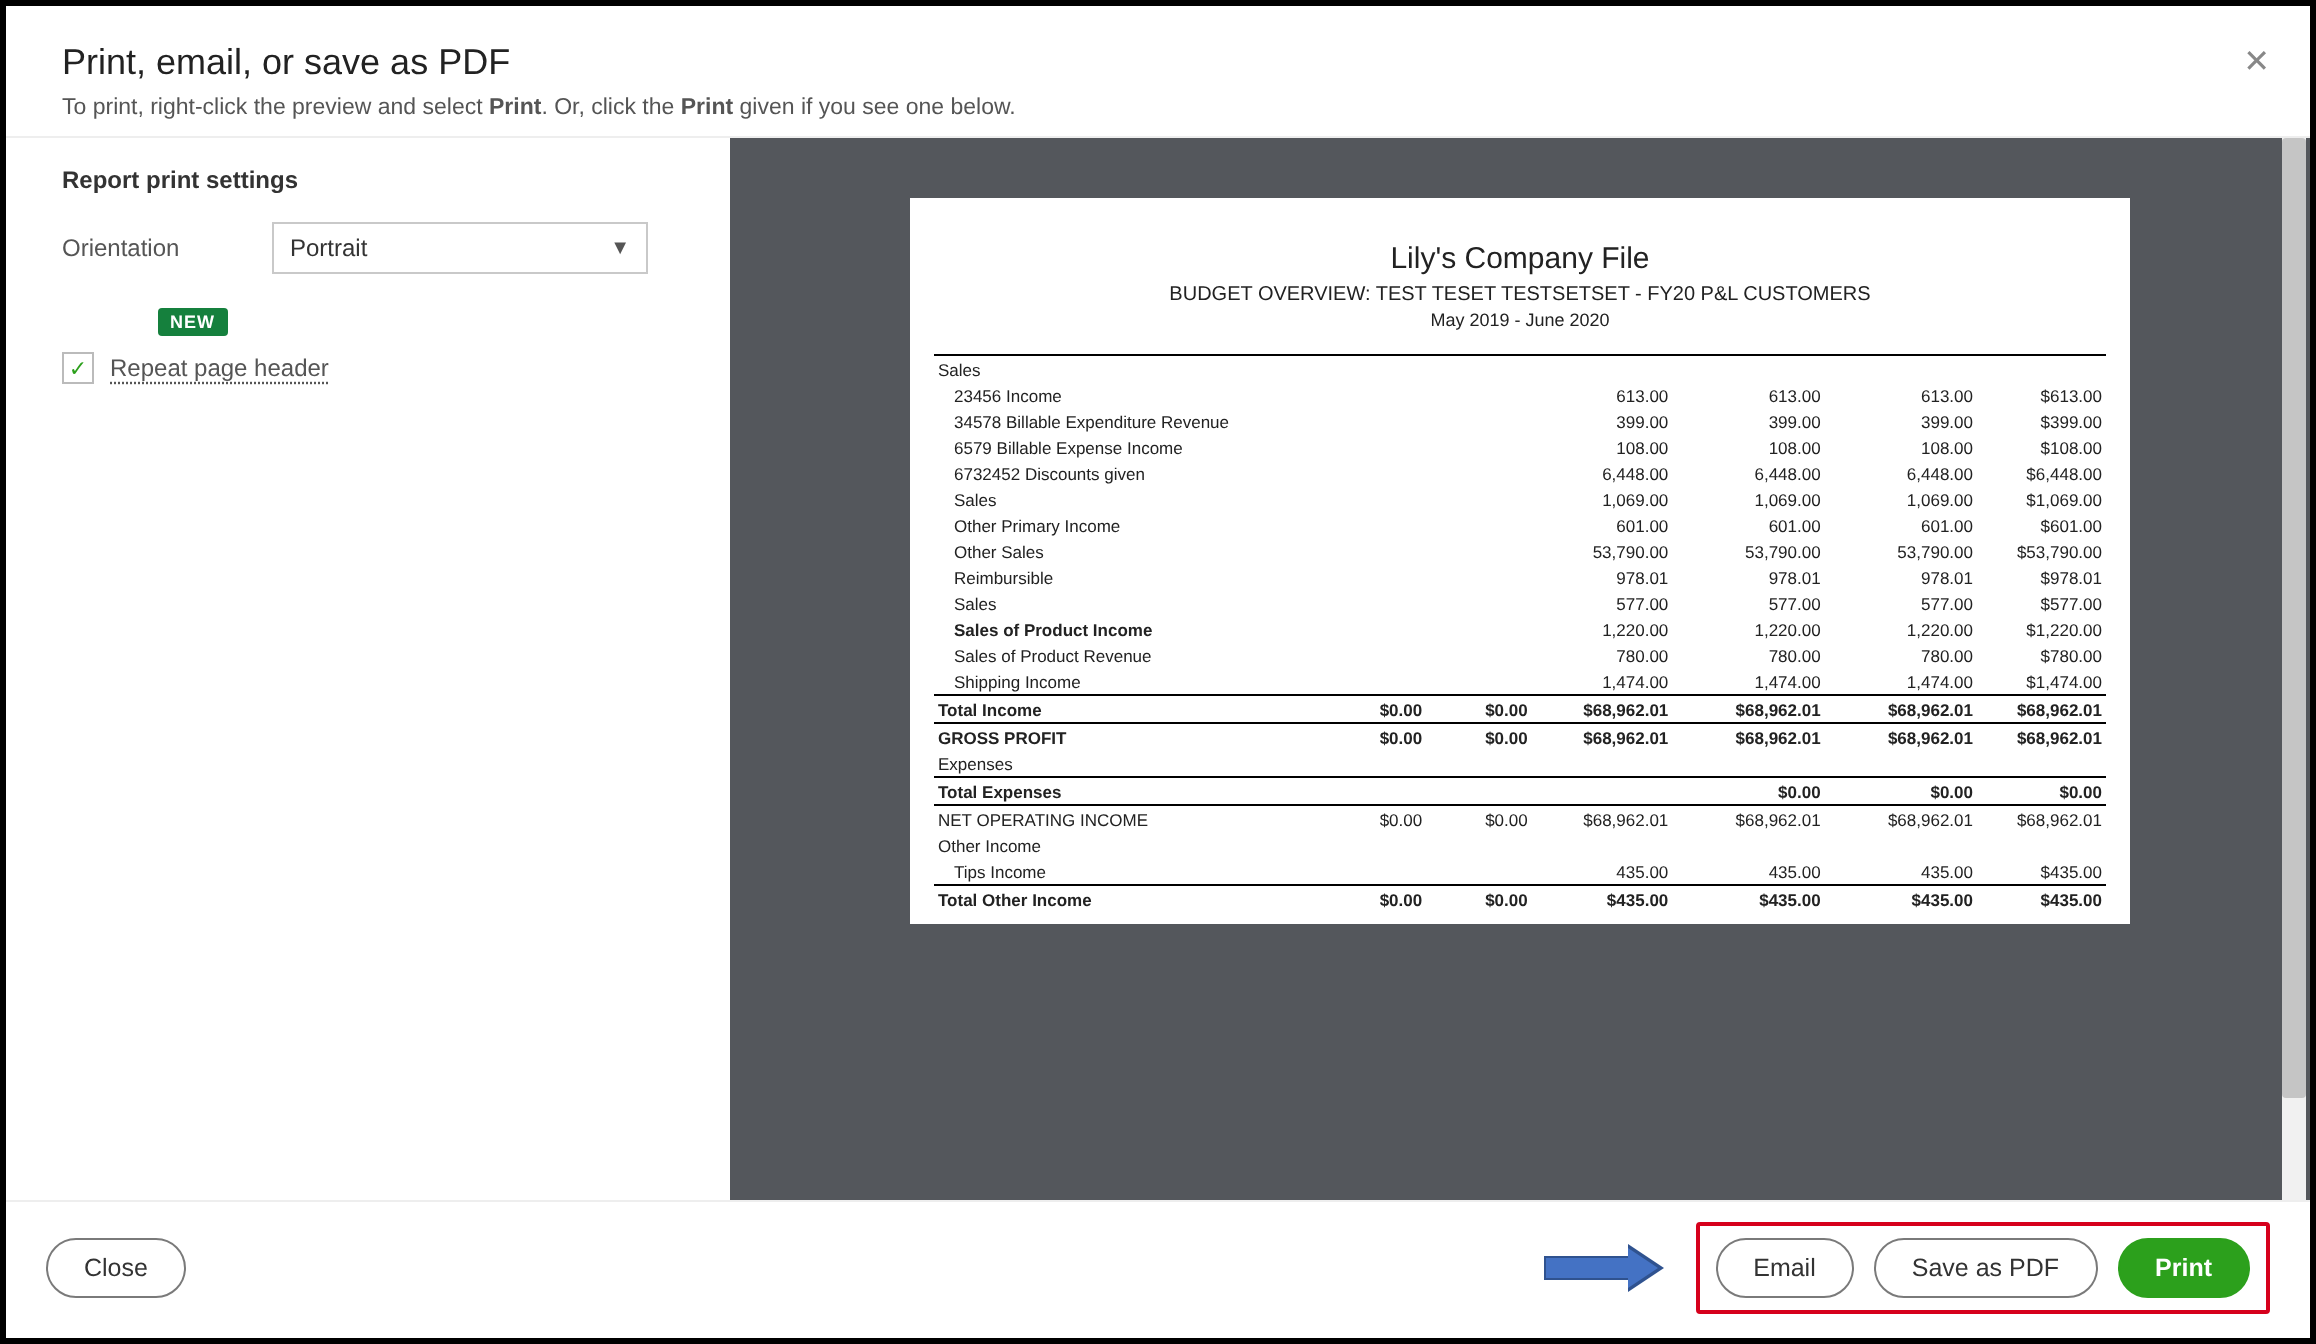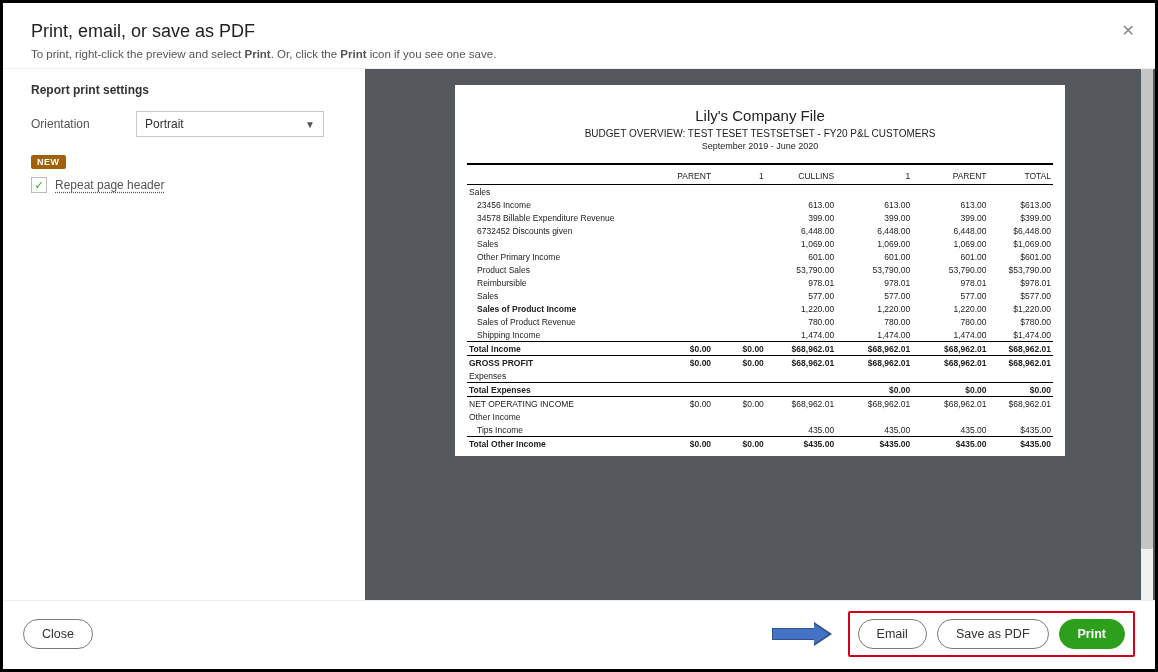--- a/index.html
+++ b/index.html
@@ -113,7 +113,7 @@
     <span class="close-x">✕</span>
     <div class="title">Print, email, or save as PDF</div>
     <div class="hint">
-      <span>To print, right-click the preview and select </span><b>Print</b><span>. Or, click the </span><b>Print</b><span> icon if you see one save.</span>
+      <span>To print, right-click the preview and select </span><b>Print</b><span>. Or, click the </span><b>Print</b><span> given if you see one below.</span>
     </div>
   </div>
 

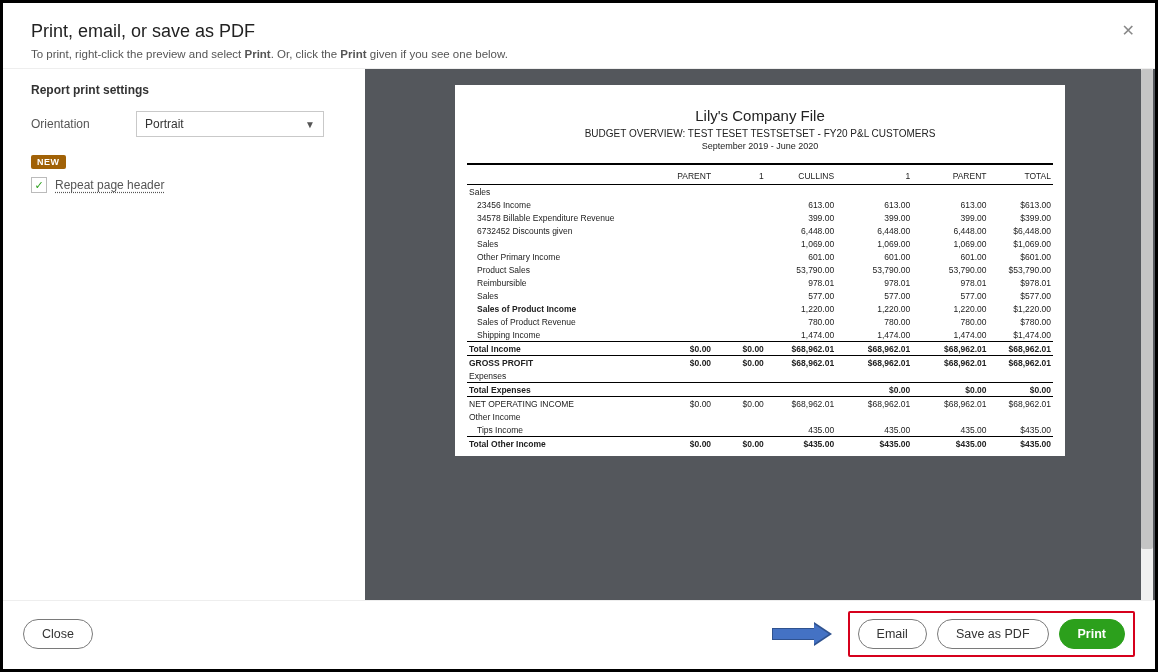--- a/index.html
+++ b/index.html
@@ -42,7 +42,7 @@
   }
   .check-label { font-size: 12px; color: #555; text-decoration: underline; text-decoration-style: dotted; text-underline-offset: 3px; }
   .preview-area {
-    flex: 1; background: #54575c; padding: 16px 24px; overflow: auto;
+    flex: 1; background: #54575c; padding: 30px 24px; overflow: auto;
     border-top: 1px solid #eee; position: relative;
   }
   .scrollbar-track {

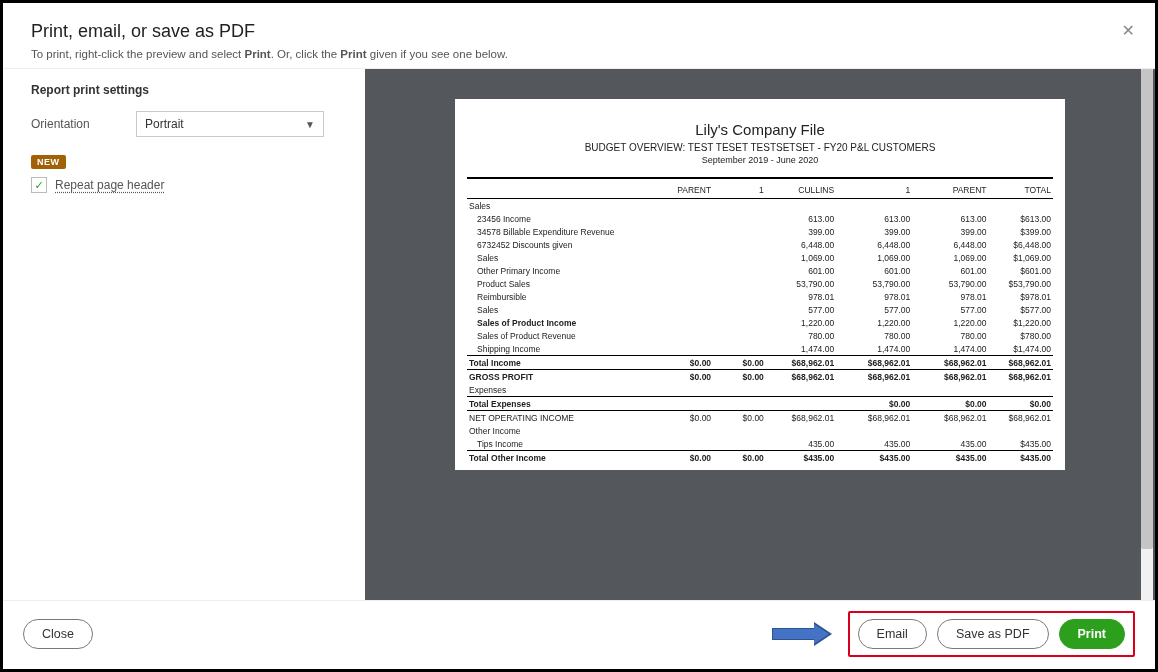--- a/index.html
+++ b/index.html
@@ -30,9 +30,10 @@
   }
   .select .caret { font-size: 10px; color: #555; }
   .new-badge {
-    display: inline-block; background: #a16207; color: #fff; font-size: 9px;
+    display: inline-block; background: #15803d; color: #fff; font-size: 9px;
     font-weight: 700; padding: 2px 6px; border-radius: 2px; letter-spacing: 0.5px;
     margin-bottom: 8px;
+    margin-left: 48px;
   }
   .check-row { display: flex; align-items: center; gap: 8px; }
   .check-box {

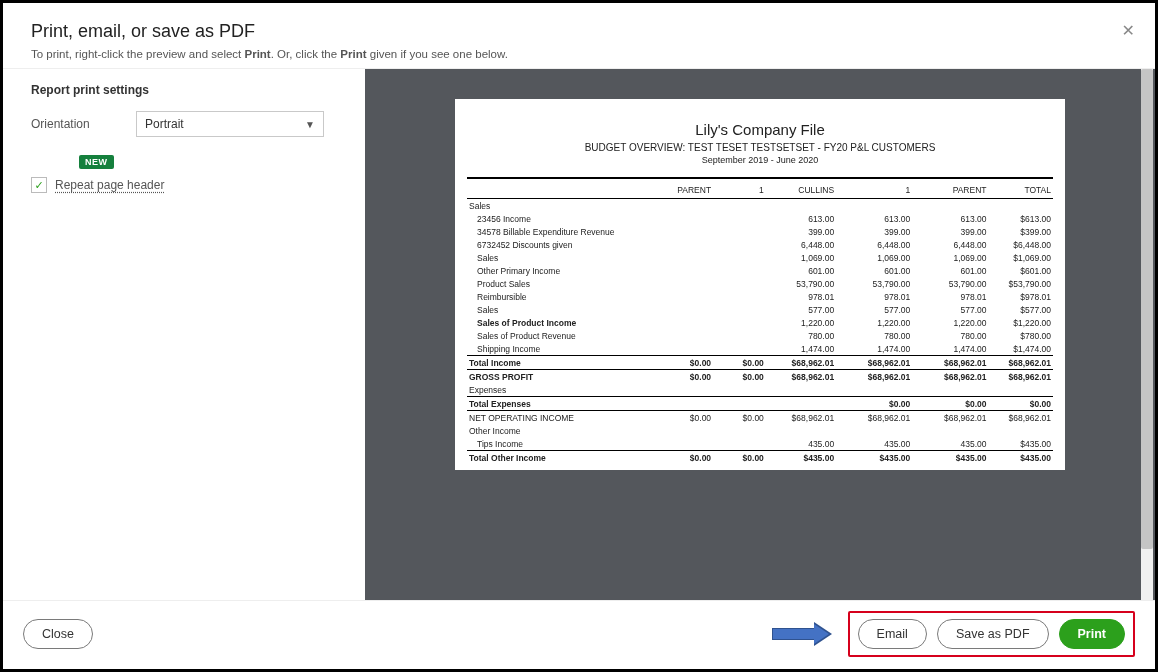--- a/index.html
+++ b/index.html
@@ -139,7 +139,7 @@
       <div class="page">
         <div class="report-title">Lily's Company File</div>
         <div class="report-sub">BUDGET OVERVIEW: TEST TESET TESTSETSET - FY20 P&amp;L  CUSTOMERS</div>
-        <div class="report-date">September 2019 - June 2020</div>
+        <div class="report-date">May 2019 - June 2020</div>
         <table class="report">
           <thead>
               <tr>

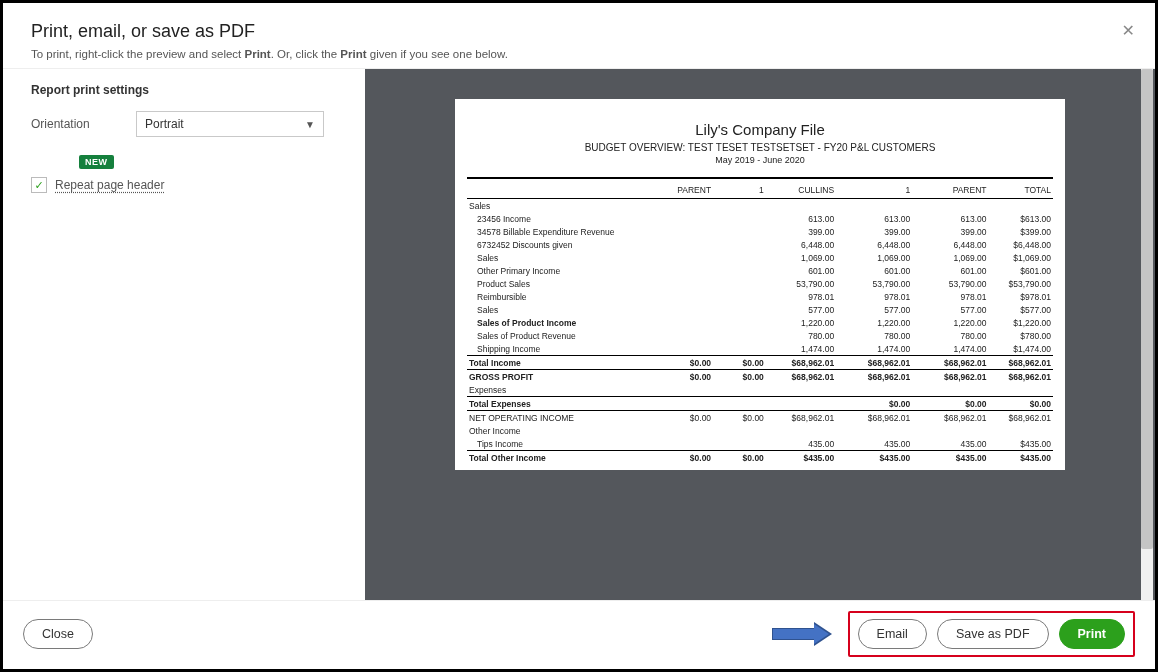--- a/index.html
+++ b/index.html
@@ -142,15 +142,6 @@
         <div class="report-date">May 2019 - June 2020</div>
         <table class="report">
           <thead>
-              <tr>
-                <th></th>
-                <th>PARENT</th>
-                <th>1</th>
-                <th>CULLINS</th>
-                <th>1</th>
-                <th>PARENT</th>
-                <th>TOTAL</th>
-              </tr>
             </thead>
           <tbody>
               <tr class="sect-head">

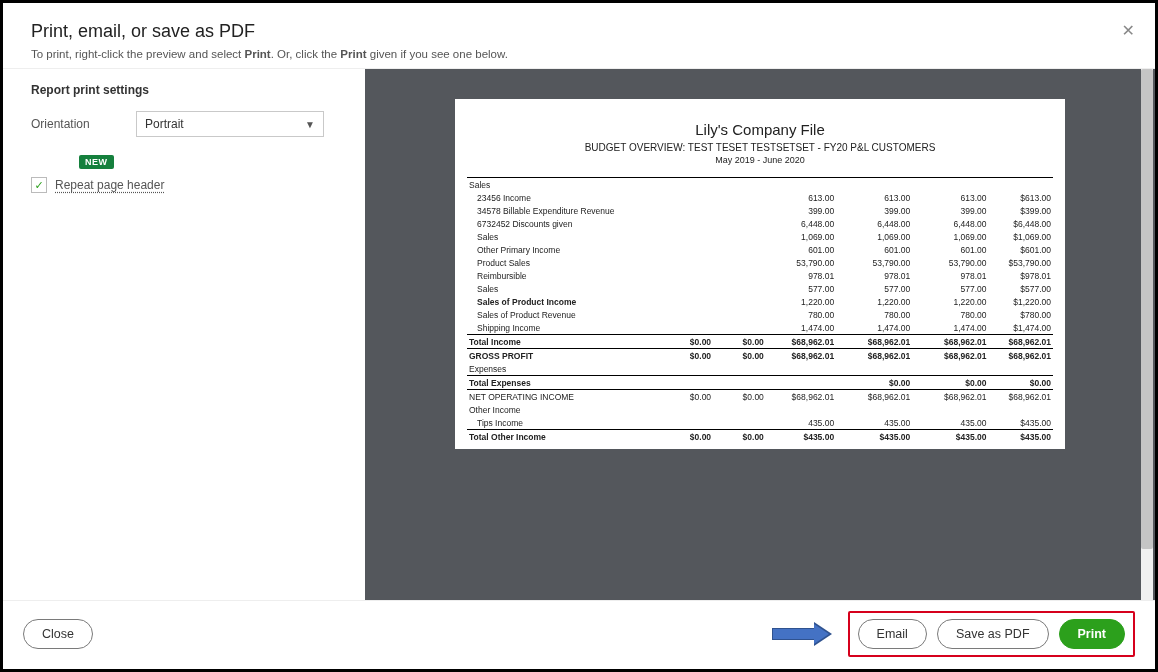--- a/index.html
+++ b/index.html
@@ -172,6 +172,15 @@
                 <td style="width: 11%;">$399.00</td>
               </tr>
               <tr class="indent1">
+                <td style="width: 33%;">6579 Billable Expense Income</td>
+                <td style="width: 9%;"></td>
+                <td style="width: 9%;"></td>
+                <td style="width: 12%;">108.00</td>
+                <td style="width: 13%;">108.00</td>
+                <td style="width: 13%;">108.00</td>
+                <td style="width: 11%;">$108.00</td>
+              </tr>
+              <tr class="indent1">
                 <td style="width: 33%;">6732452 Discounts given</td>
                 <td style="width: 9%;"></td>
                 <td style="width: 9%;"></td>

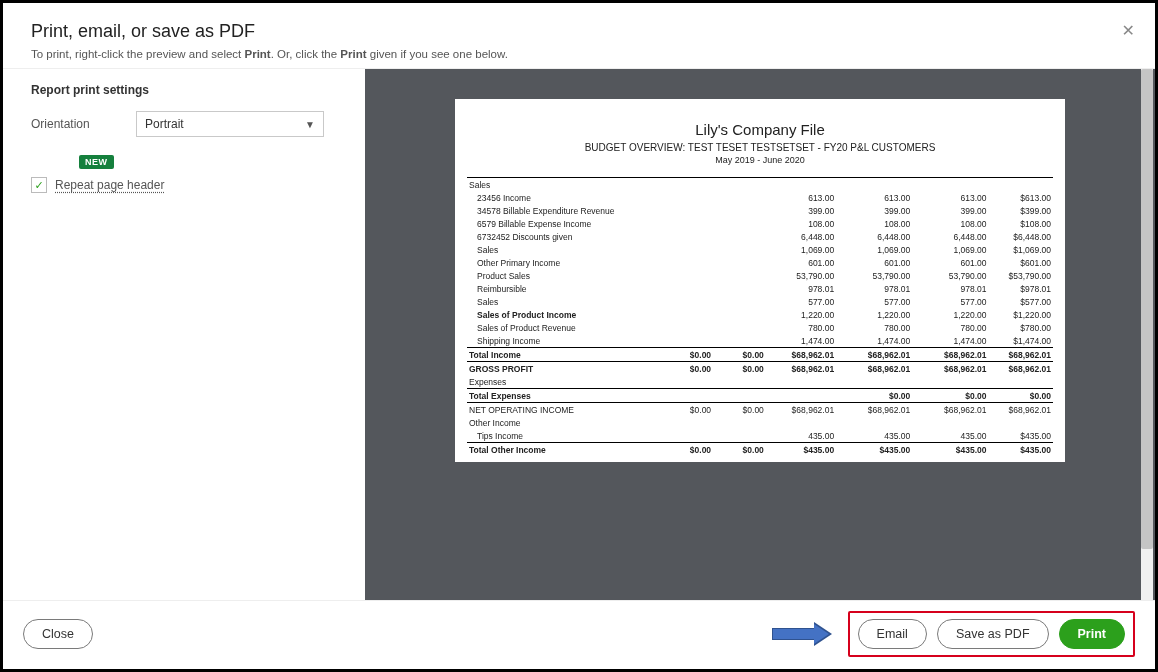--- a/index.html
+++ b/index.html
@@ -208,7 +208,7 @@
                 <td style="width: 11%;">$601.00</td>
               </tr>
               <tr class="indent1">
-                <td style="width: 33%;">Product Sales</td>
+                <td style="width: 33%;">Other Sales</td>
                 <td style="width: 9%;"></td>
                 <td style="width: 9%;"></td>
                 <td style="width: 12%;">53,790.00</td>

